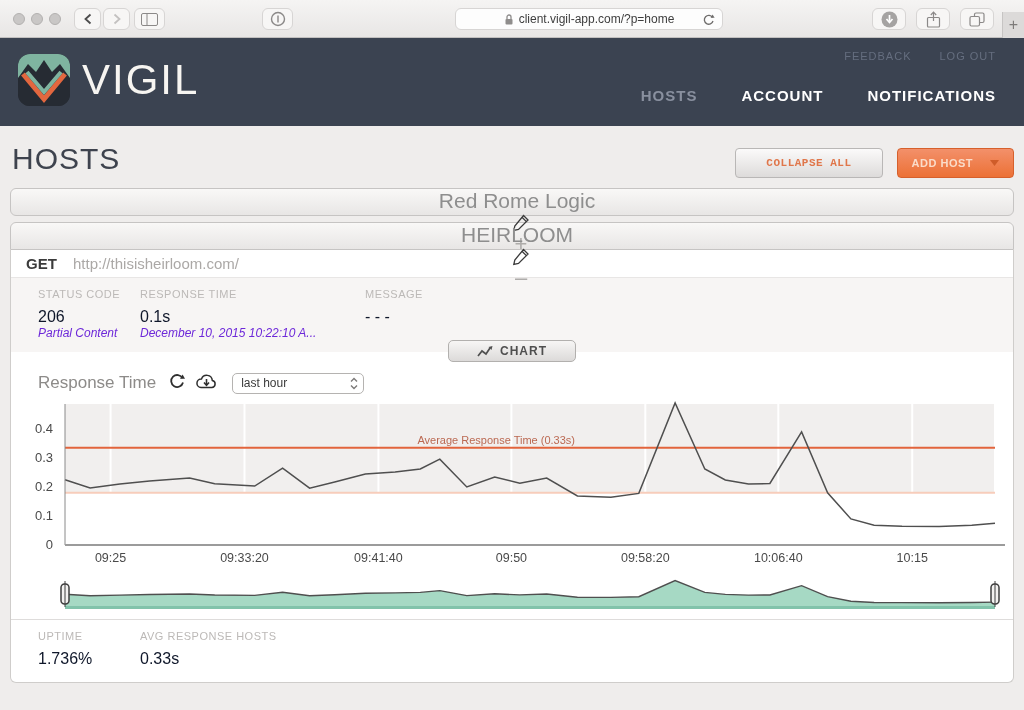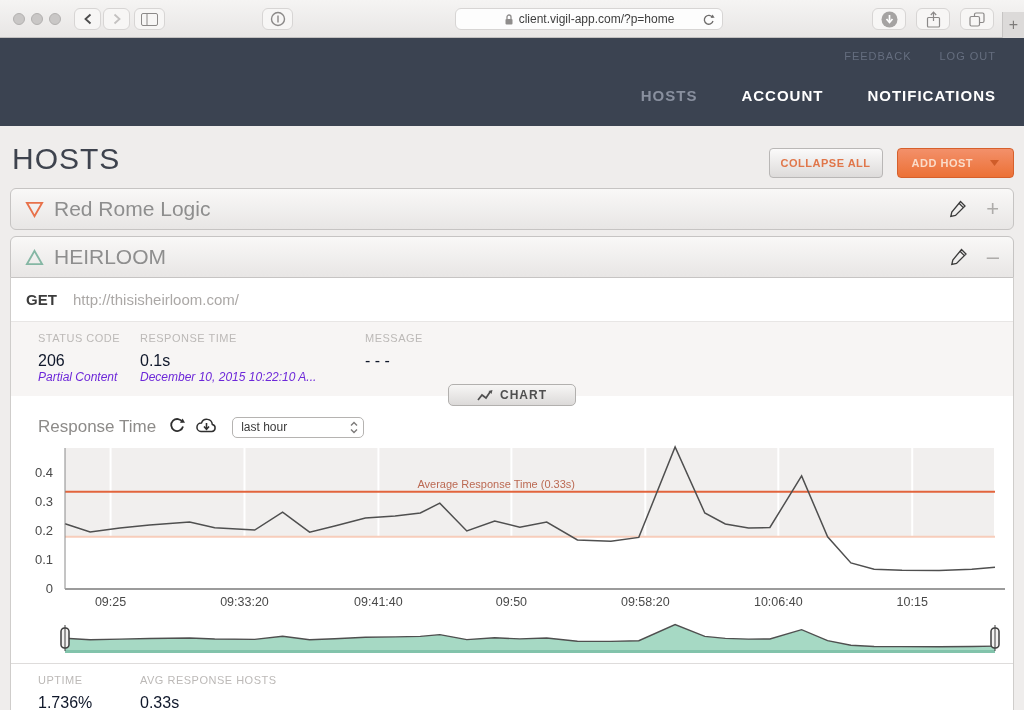--- a/index.html
+++ b/index.html
@@ -161,6 +161,15 @@
 </div>
 
 <div class="navbar">
+  <div class="logo">
+    <svg class="mark" width="52" height="52" viewBox="0 0 52 52">
+      <rect width="52" height="52" fill="#262b33"></rect>
+      <polygon points="0,0 52,0 52,24 42,10 34,18 26,6 18,18 10,10 0,24" fill="#7fb4a0"></polygon>
+      <polyline points="5,20 26,45 47,20" fill="none" stroke="#e2673f" stroke-width="5"></polyline>
+      <polyline points="9,18 26,38 43,18" fill="none" stroke="#7fb4a0" stroke-width="4"></polyline>
+    </svg>
+    <span class="brand">VIGIL</span>
+  </div>
   <div class="util-links">
     <span>FEEDBACK</span>
     <span>LOG OUT</span>

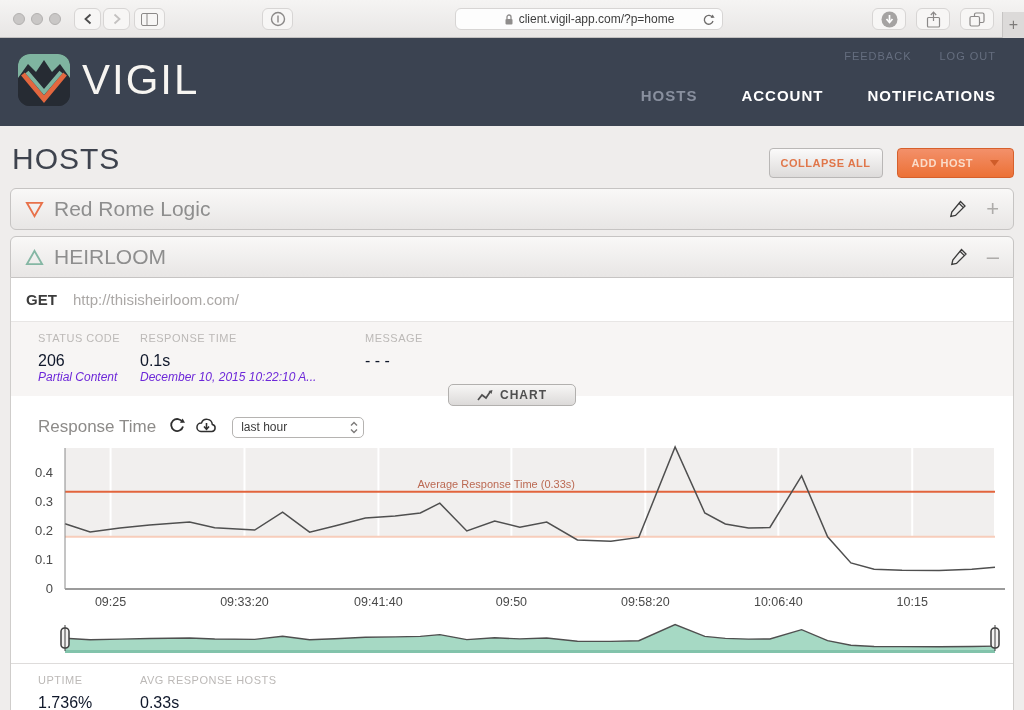--- a/index.html
+++ b/index.html
@@ -41,8 +41,8 @@
                 color:#3e434e; letter-spacing:1px; }
   .head-btns { position:absolute; right:0; top:22px; display:flex; gap:14px; }
   .btn-gray { background:linear-gradient(#fbfafa,#dddbda); border:1px solid #b9b7b6;
-              border-radius:4px; padding:8px 11px; font-size:11px; font-weight:bold;
-              color:#e0764a; letter-spacing:.5px; }
+              border-radius:4px; padding:8px 30px; font-size:11px; font-weight:bold;
+              color:#e0764a; letter-spacing:.5px;font-family:Liberation Mono, monospace; }
   .btn-orange { background:linear-gradient(#f3906a,#ec7136); border:1px solid #d6602c;
                 border-radius:4px; padding:8px 14px; font-size:11px; font-weight:bold;
                 color:#fbdcc9; letter-spacing:.5px; display:flex; align-items:center; gap:17px; }

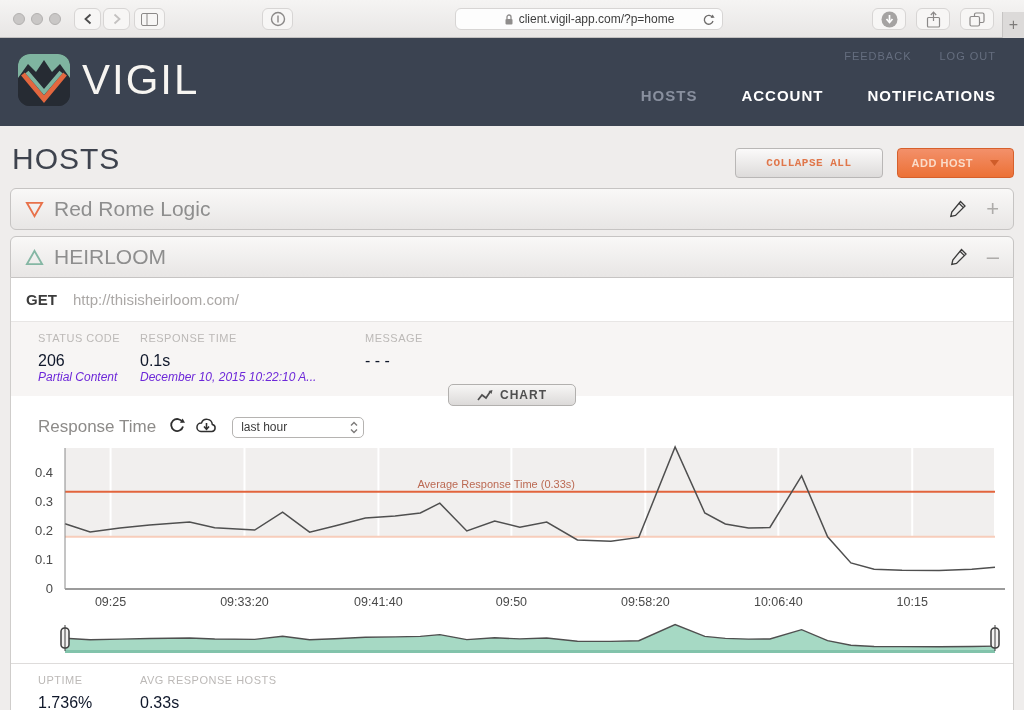--- a/index.html
+++ b/index.html
@@ -47,9 +47,9 @@
                 border-radius:4px; padding:8px 14px; font-size:11px; font-weight:bold;
                 color:#fbdcc9; letter-spacing:.5px; display:flex; align-items:center; gap:17px; }
 
-  .panel-header { height:42px; border:1px solid #c6c4c3; border-radius:6px;
+  .panel-header { height:28px; border:1px solid #c6c4c3; border-radius:6px;
                   background:linear-gradient(#f9f8f7,#e8e6e5);
-                  display:flex; align-items:center; padding:0 14px; }
+                  display:flex; align-items:center; padding:0 3px;flex-direction:column; }
   .panel-header.attached { border-radius:6px 6px 0 0; }
   .panel-header .title { font-size:21px; color:#8e8e8e; margin-left:10px; }
   .panel-header .spacer { flex:1; }

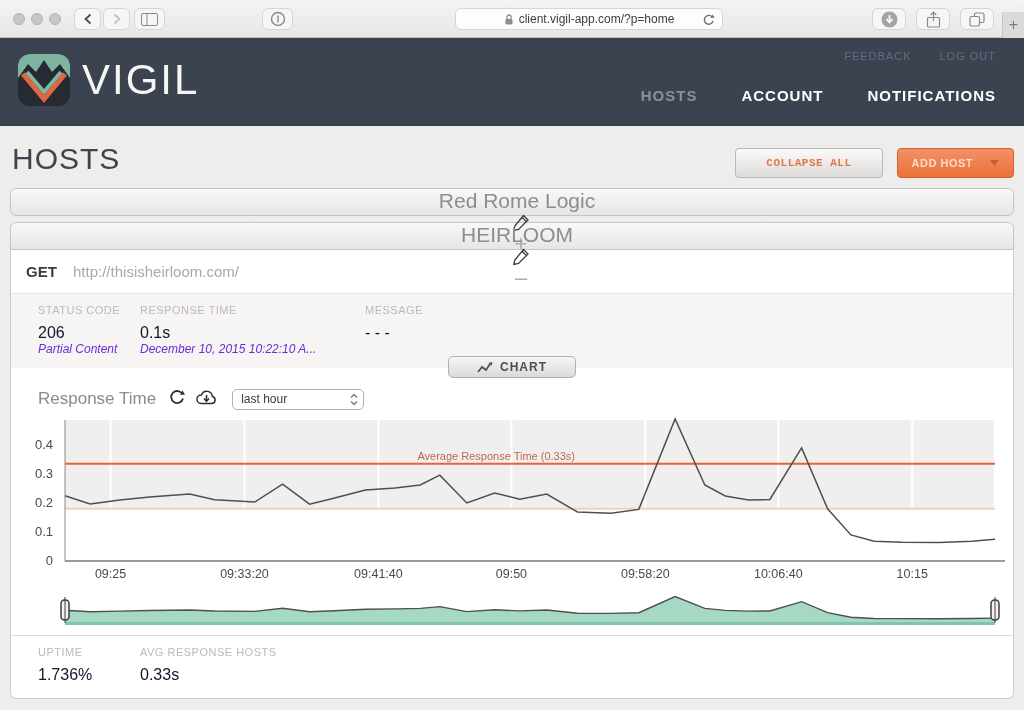--- a/index.html
+++ b/index.html
@@ -59,7 +59,7 @@
 
   .panel-body { background:#fff; border:1px solid #cfcdcb; border-top:none;
                 border-radius:0 0 6px 6px; }
-  .get-row { padding:13px 15px; border-bottom:1px solid #e8e6e5; font-size:15px; }
+  .get-row { padding:5px 15px; border-bottom:1px solid #e8e6e5; font-size:15px; }
   .get-row .method { font-weight:bold; color:#3b3b3b; }
   .get-row .url { color:#aba8a6; margin-left:12px; }
 

